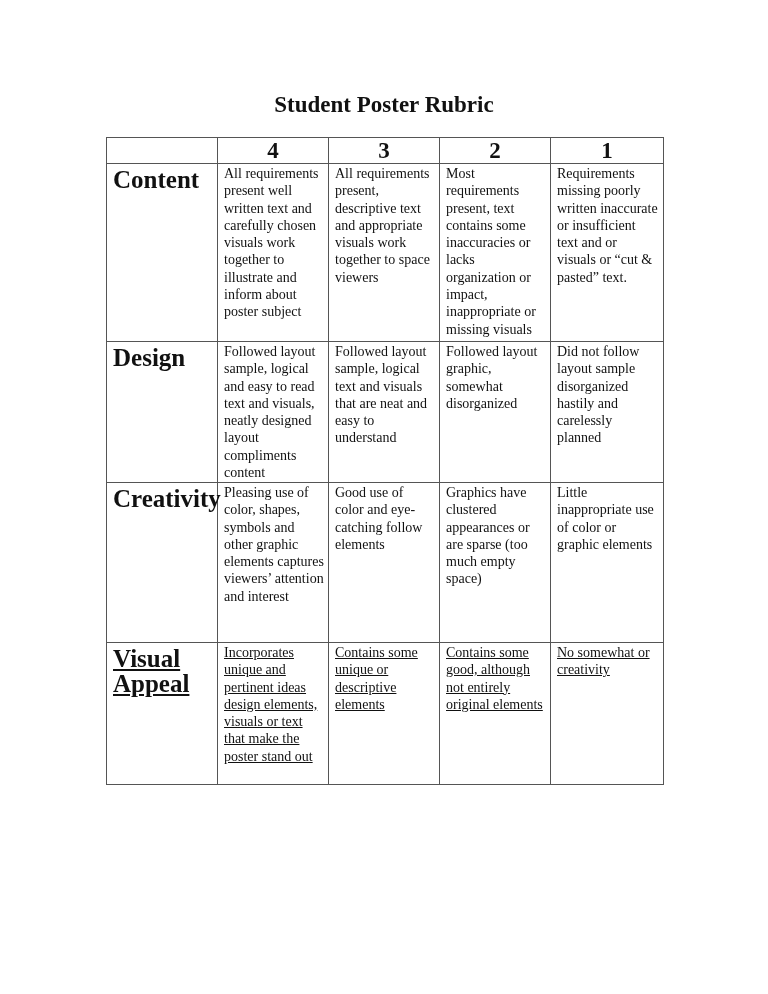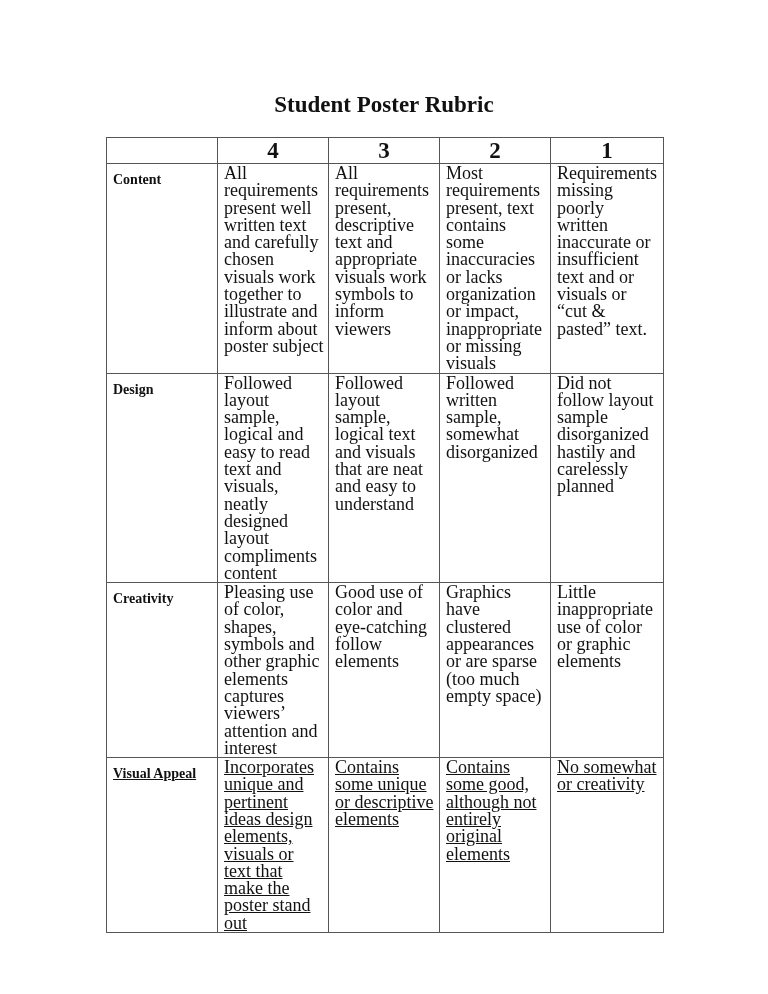--- a/index.html
+++ b/index.html
@@ -53,7 +53,7 @@
     }
     .crit {
       font-weight: bold;
-      font-size: 14px;
+      font-size: 25px;
       line-height: 25px;
       padding: 3px 0 0 6px !important;
     }

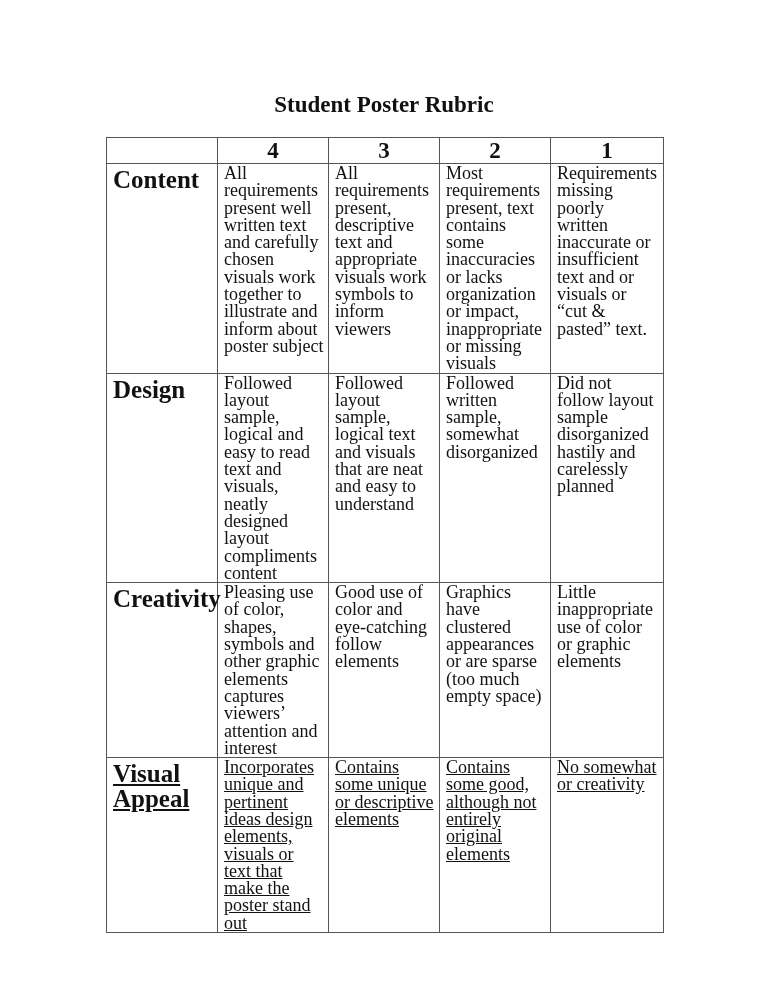--- a/index.html
+++ b/index.html
@@ -58,7 +58,7 @@
       padding: 3px 0 0 6px !important;
     }
     .desc {
-      font-size: 18px;
+      font-size: 14px;
       line-height: 17.3px;
       padding: 1px 4px 0 6px !important;
     }

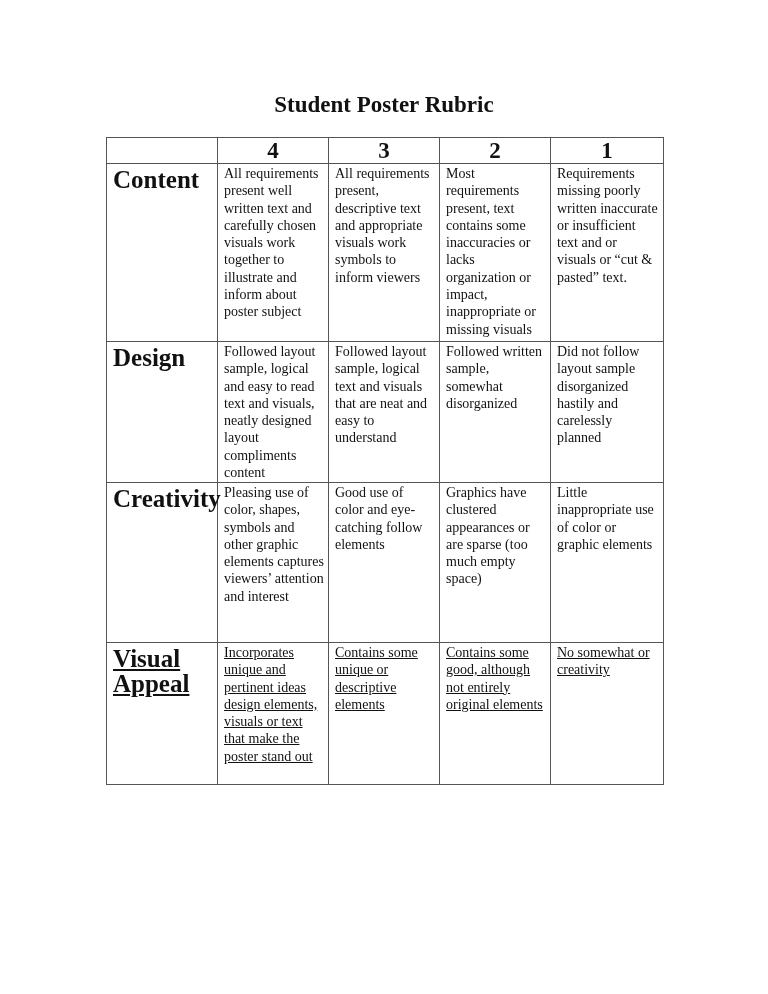--- a/index.html
+++ b/index.html
@@ -91,7 +91,7 @@
   <tr class="r0">
     <td class="crit">Content</td>
     <td class="desc">All requirements present well written text and carefully chosen visuals work together to illustrate and inform about poster subject</td>
-    <td class="desc">All requirements present, descriptive text and appropriate visuals work symbols to inform viewers</td>
+    <td class="desc">All requirements present, descriptive text and appropriate visuals work together to space viewers</td>
     <td class="desc">Most requirements present, text contains some inaccuracies or lacks organization or impact, inappropriate or missing visuals</td>
     <td class="desc">Requirements missing poorly written inaccurate or insufficient text and or visuals or “cut &amp; pasted” text.</td>
   </tr>

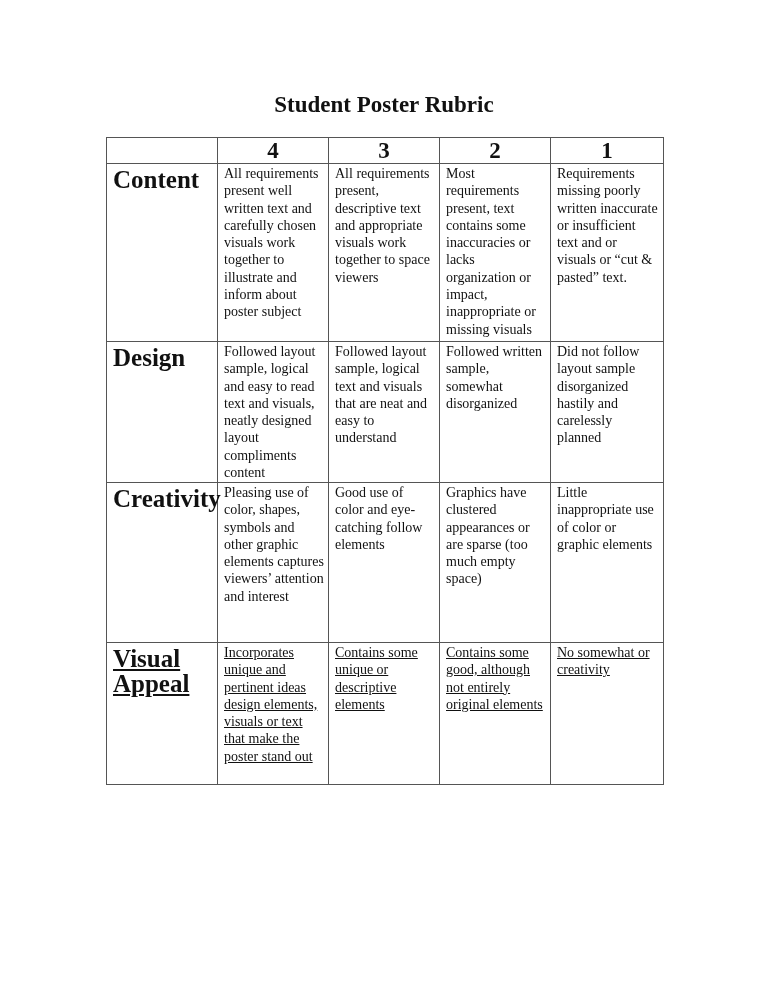--- a/index.html
+++ b/index.html
@@ -99,7 +99,7 @@
     <td class="crit">Design</td>
     <td class="desc">Followed layout sample, logical and easy to read text and visuals, neatly designed layout compliments content</td>
     <td class="desc">Followed layout sample, logical text and visuals that are neat and easy to understand</td>
-    <td class="desc">Followed written sample, somewhat disorganized</td>
+    <td class="desc">Followed layout graphic, somewhat disorganized</td>
     <td class="desc">Did not follow layout sample disorganized hastily and carelessly planned</td>
   </tr>
   <tr class="r2">

